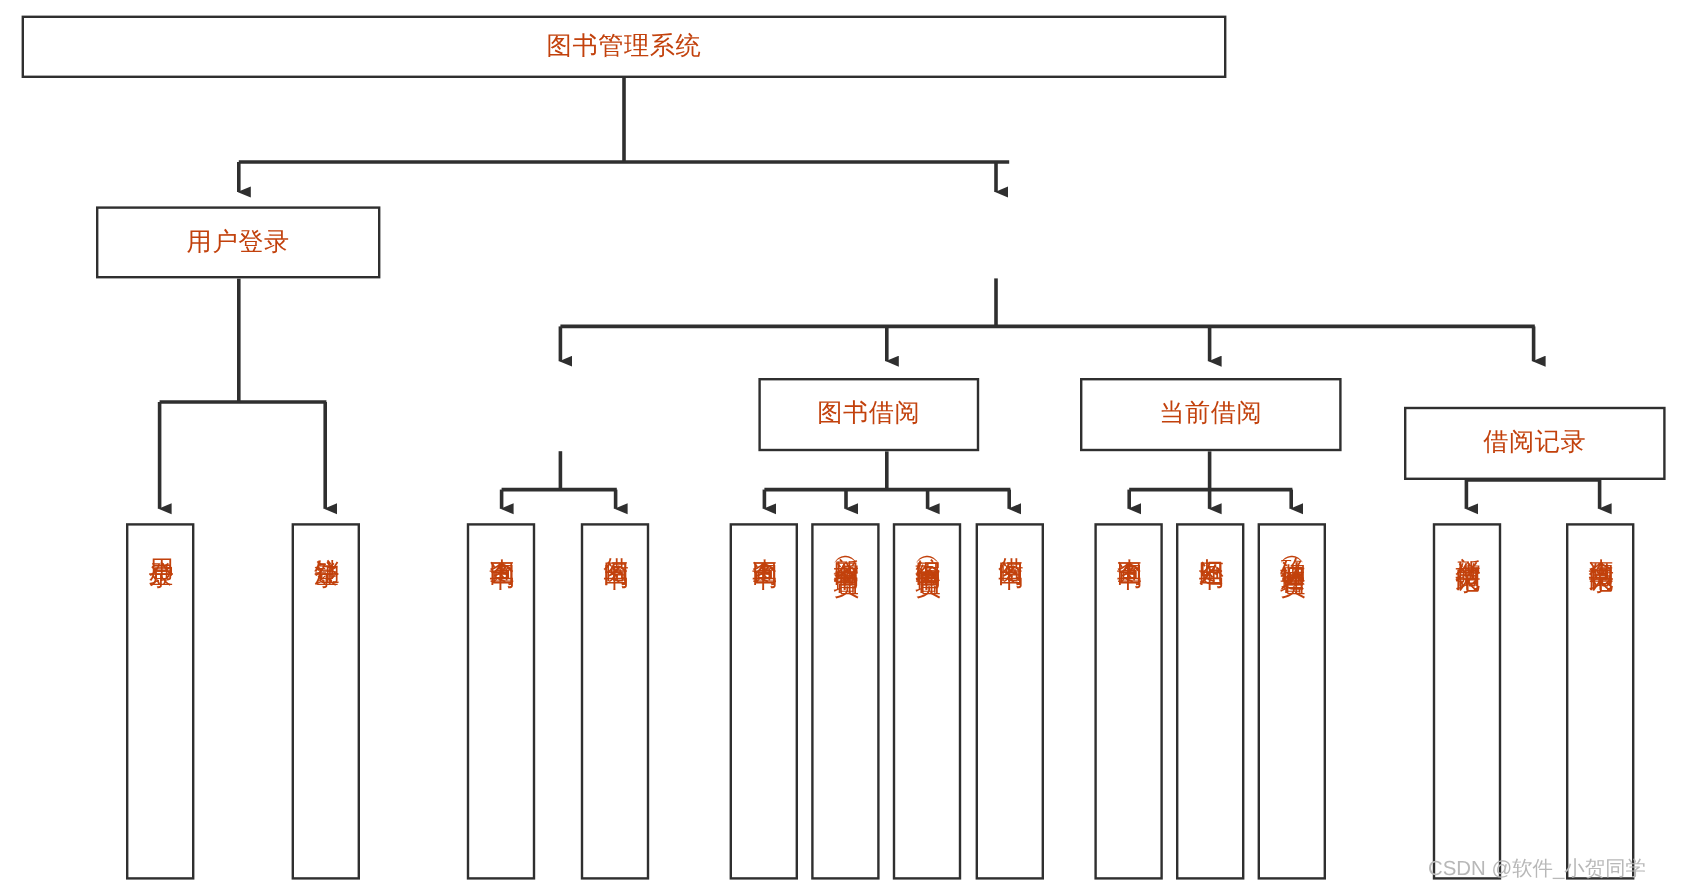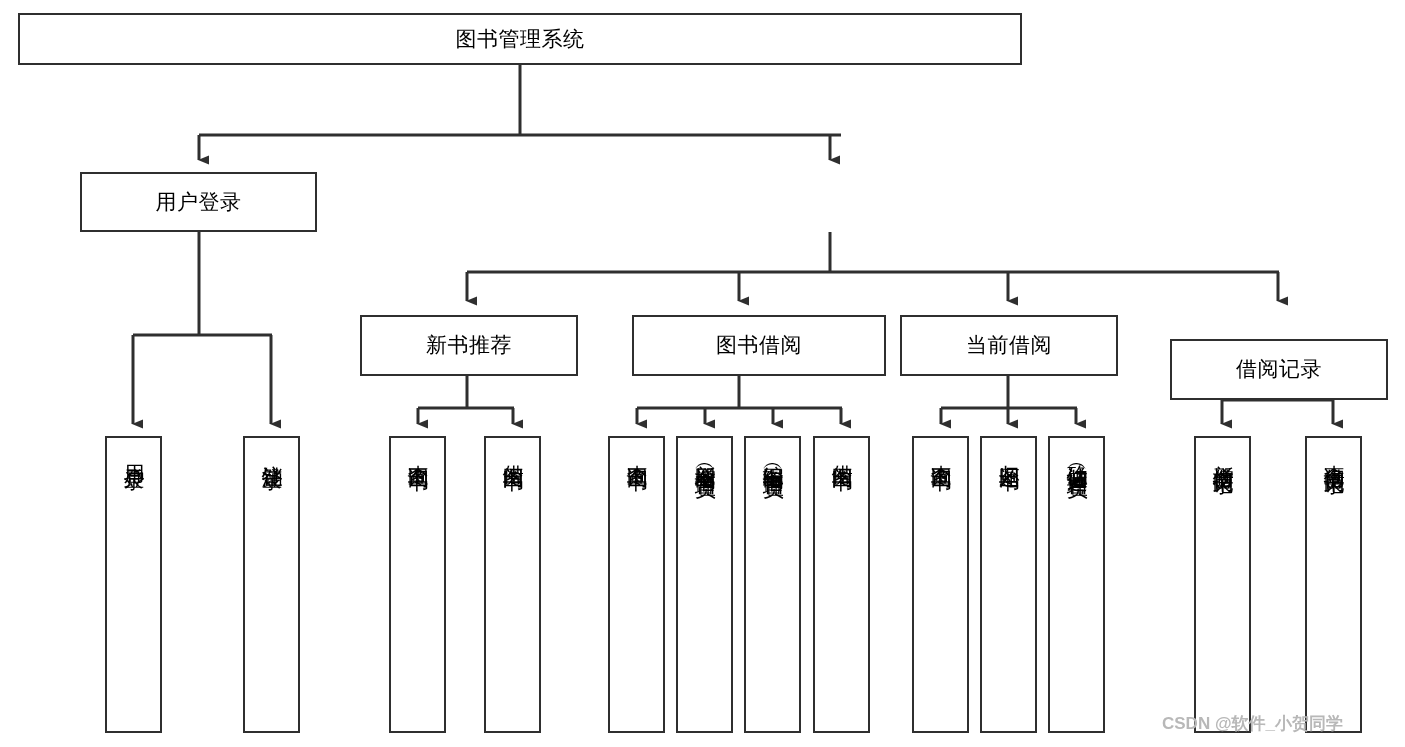--- a/index.html
+++ b/index.html
@@ -39,10 +39,9 @@
   .node-label {
     font-size: 21px;
     line-height: 1.15;
-    color: #000000;
+    color: #c2410c;
     letter-spacing: 0.5px;
     white-space: nowrap;
-    font-family: Liberation Serif, serif;
   }
   .node.leaf {
     align-items: flex-start;

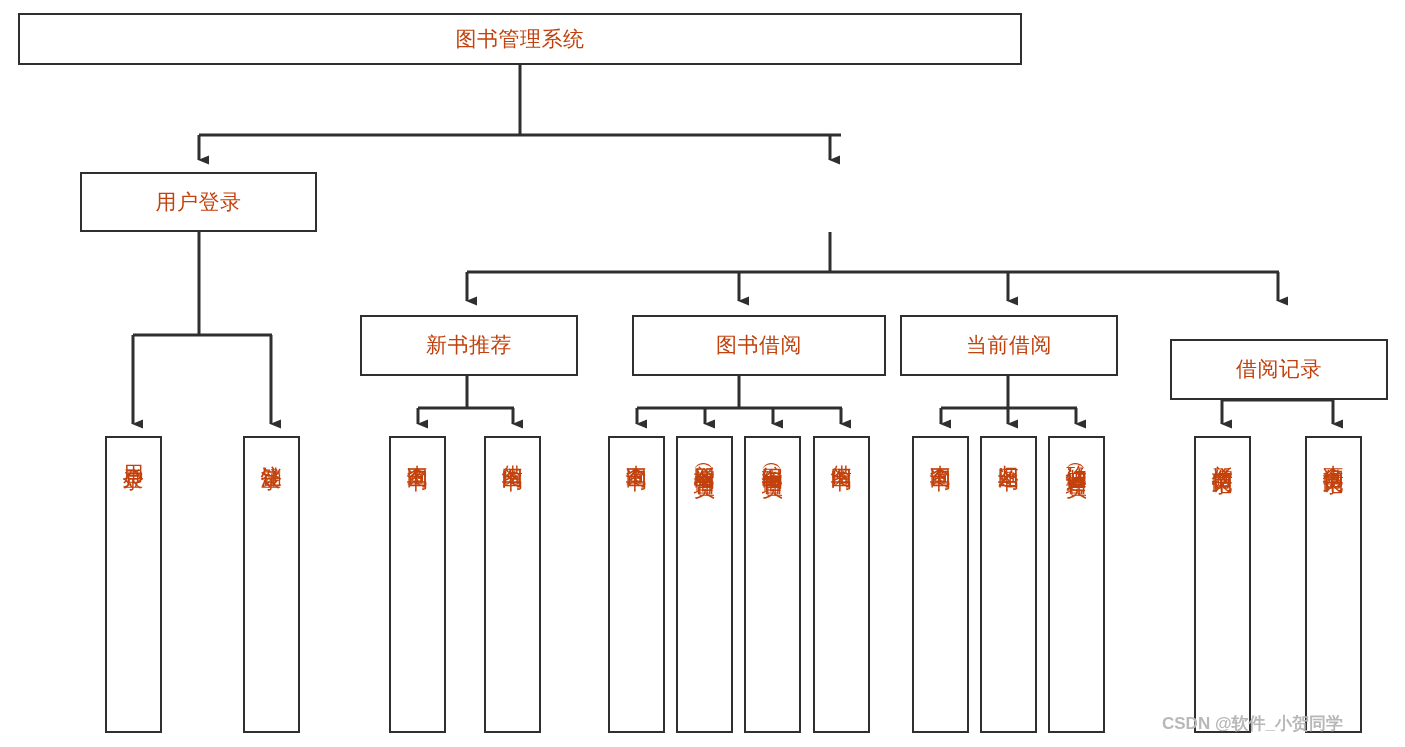--- a/index.html
+++ b/index.html
@@ -136,9 +136,6 @@
     <span class="node-label">用户登录</span>
   </div>
 
-  <div class="node" style="left:360px; top:315px; width:218px; height:61px;">
-    <span class="node-label">新书推荐</span>
-  </div>
   <div class="node" style="left:632px; top:315px; width:254px; height:61px;">
     <span class="node-label">图书借阅</span>
   </div>

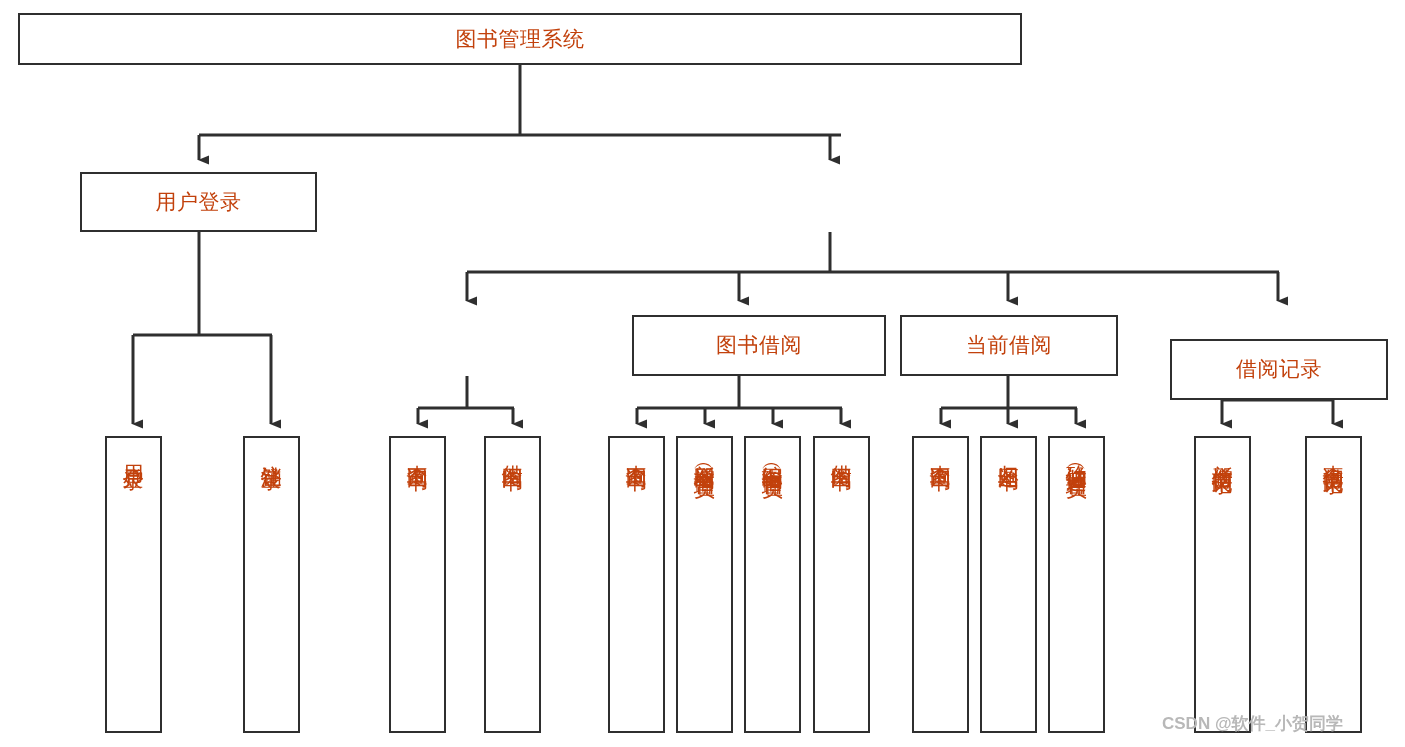--- a/index.html
+++ b/index.html
@@ -136,7 +136,7 @@
     <span class="node-label">用户登录</span>
   </div>
 
-  <div class="node" style="left:632px; top:315px; width:254px; height:61px;">
+  <div class="node" style="left:632px; top:315px; width:184px; height:61px;">
     <span class="node-label">图书借阅</span>
   </div>
   <div class="node" style="left:900px; top:315px; width:218px; height:61px;">

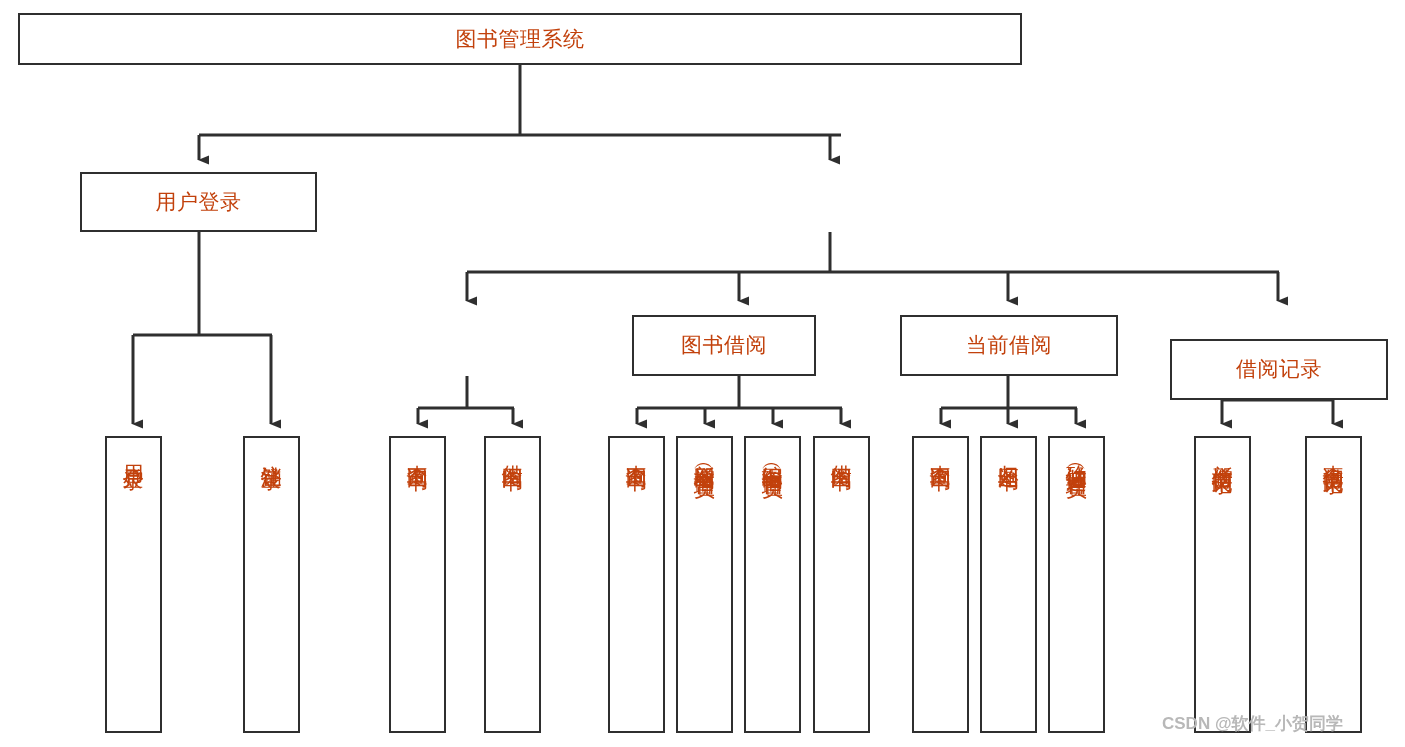--- a/index.html
+++ b/index.html
@@ -63,13 +63,12 @@
   }
   #watermark {
     position: absolute;
-    left: 1162px;
+    left: 1190px;
     top: 712px;
     font-size: 17px;
     color: #b8b8b8;
     white-space: nowrap;
     z-index: 5;
-    font-weight: bold;
   }
 </style>
 </head>

